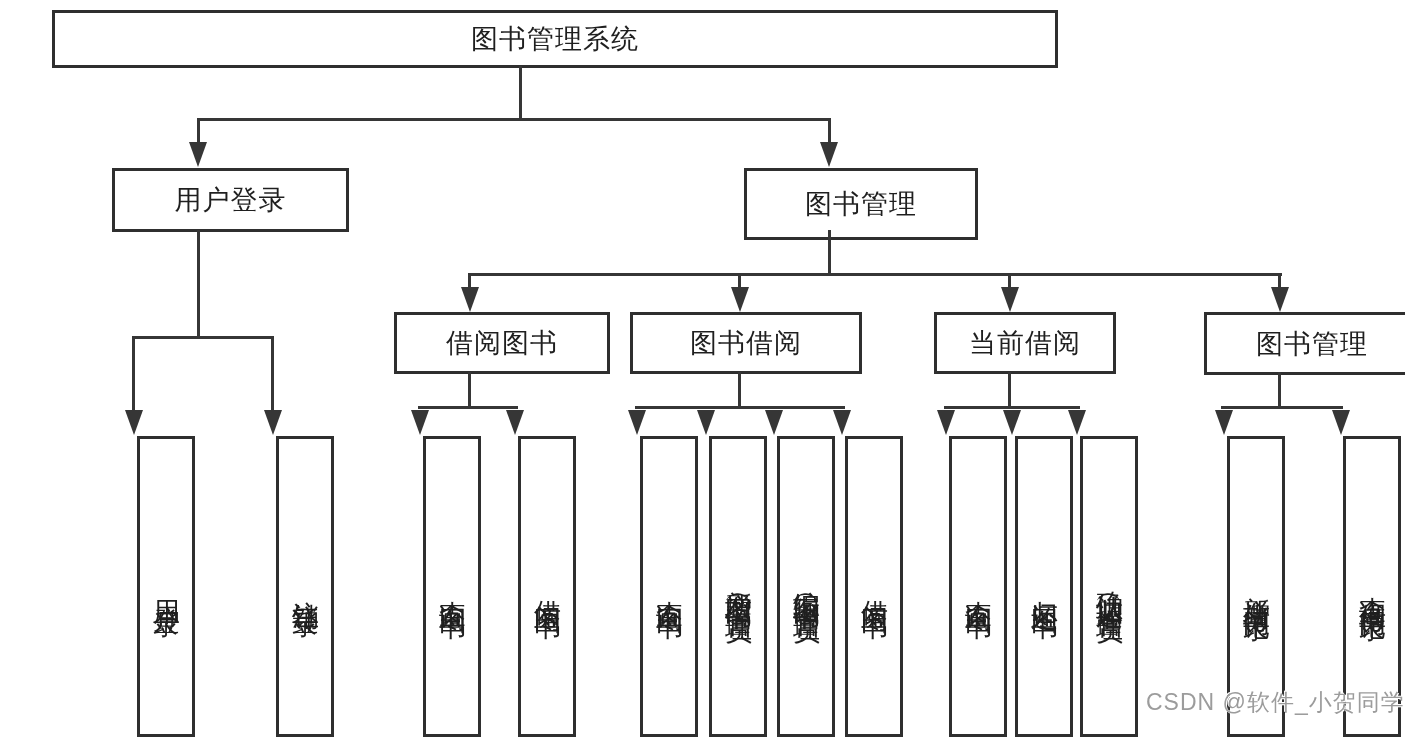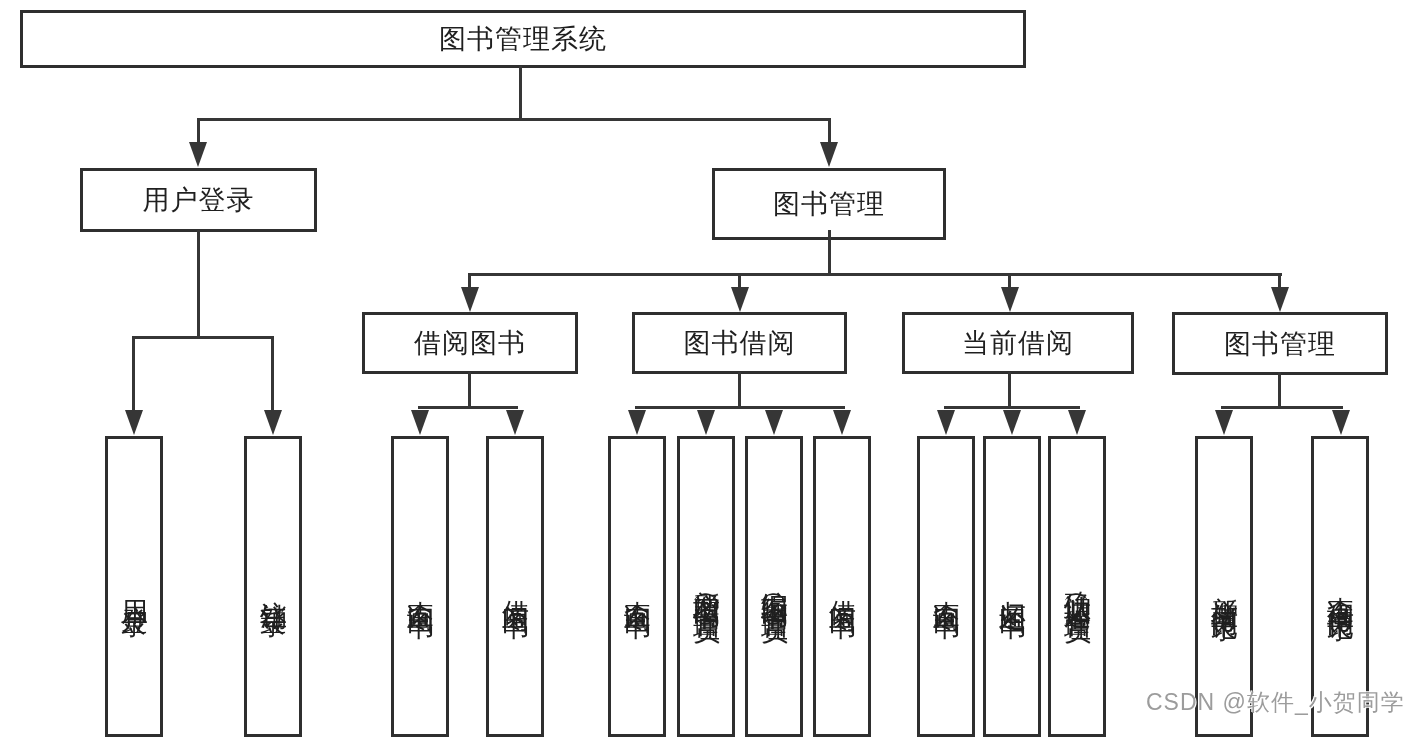--- a/index.html
+++ b/index.html
@@ -22,6 +22,7 @@
     font-size:27px;
     letter-spacing:1px;
     text-align:center;
+    margin-left:32px;
   }
   .box.v{
     writing-mode:vertical-rl;

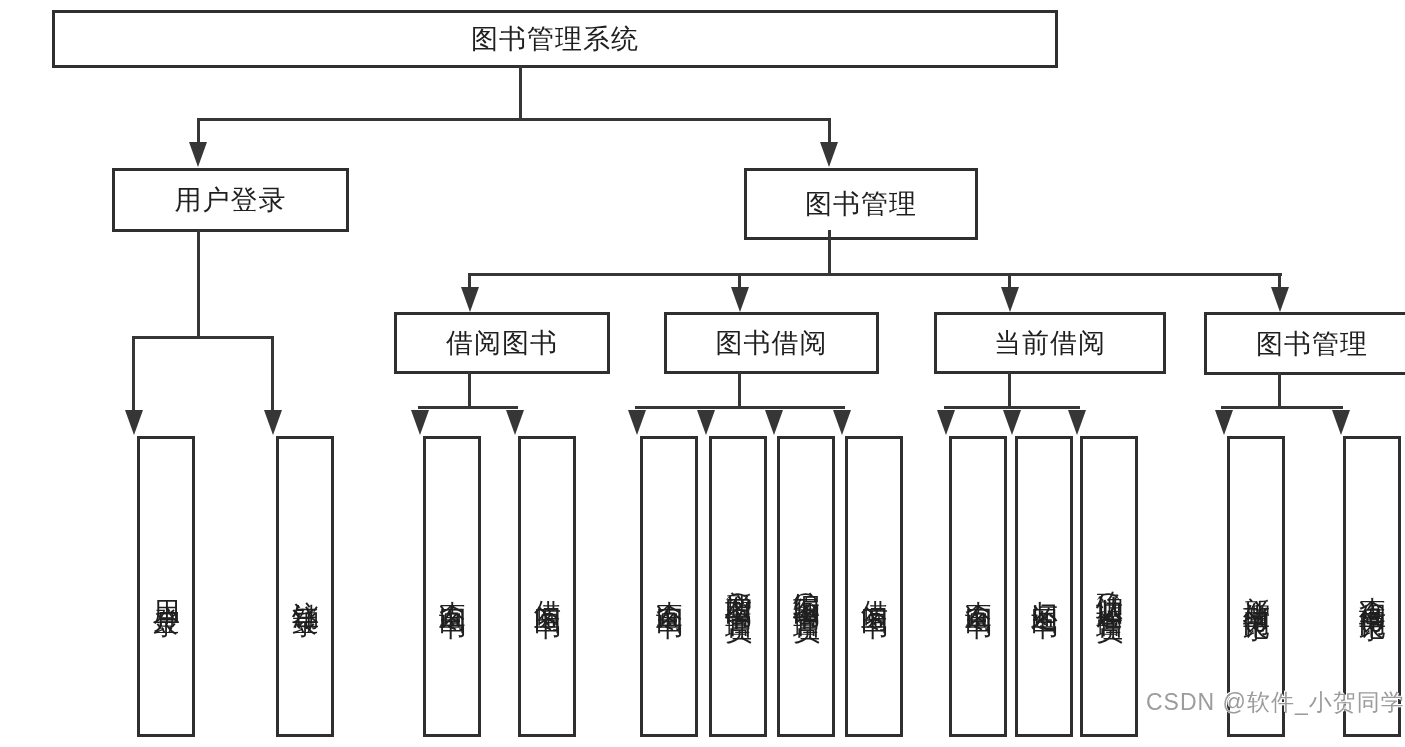--- a/index.html
+++ b/index.html
@@ -62,7 +62,7 @@
   <div class="box" style="left:712px;top:168px;width:234px;height:72px">图书管理</div>
 
   <div class="box" style="left:362px;top:312px;width:216px;height:62px">借阅图书</div>
-  <div class="box" style="left:632px;top:312px;width:215px;height:62px">图书借阅</div>
+  <div class="box" style="left:598px;top:312px;width:232px;height:62px">图书借阅</div>
   <div class="box" style="left:902px;top:312px;width:232px;height:62px">当前借阅</div>
   <div class="box" style="left:1172px;top:312px;width:216px;height:63px">图书管理</div>
 

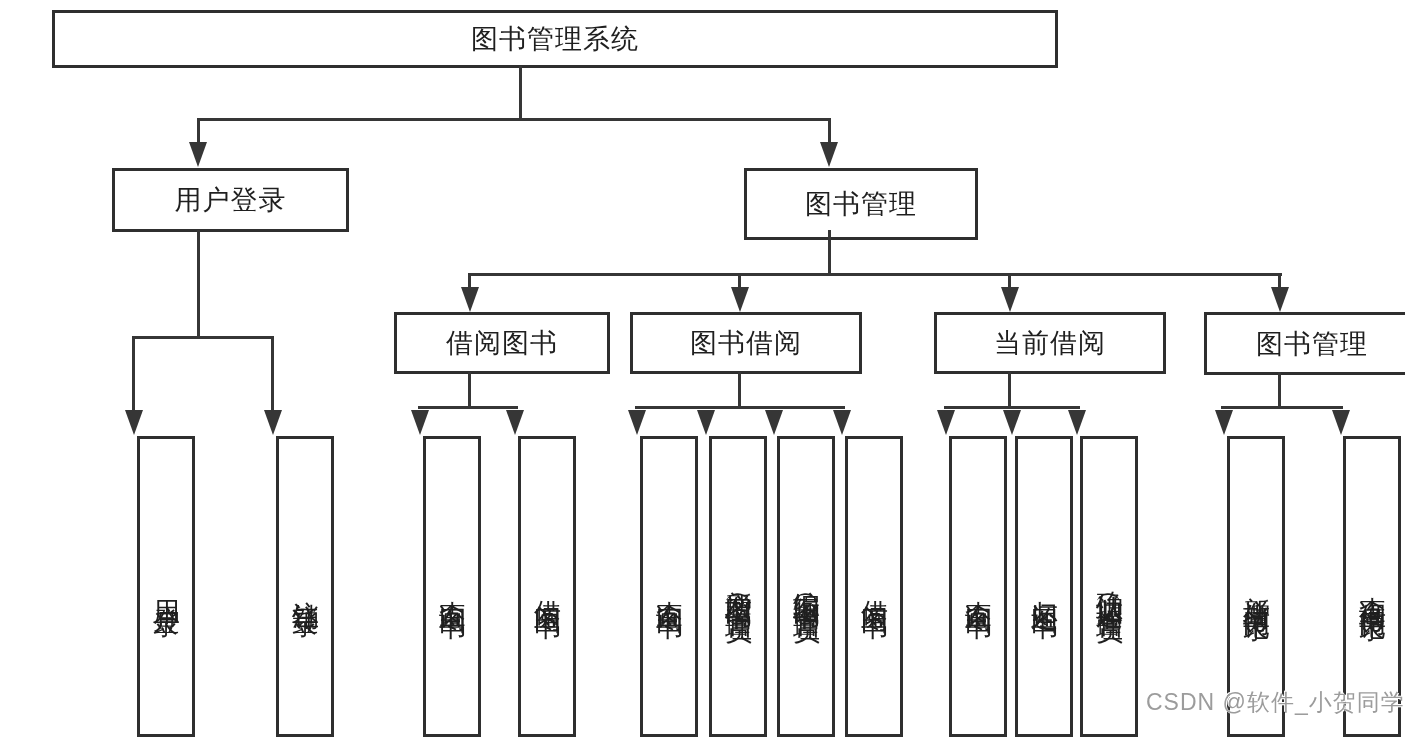--- a/index.html
+++ b/index.html
@@ -63,7 +63,7 @@
 
   <div class="box" style="left:362px;top:312px;width:216px;height:62px">借阅图书</div>
   <div class="box" style="left:598px;top:312px;width:232px;height:62px">图书借阅</div>
-  <div class="box" style="left:902px;top:312px;width:232px;height:62px">当前借阅</div>
+  <div class="box" style="left:902px;top:312px;width:182px;height:62px">当前借阅</div>
   <div class="box" style="left:1172px;top:312px;width:216px;height:63px">图书管理</div>
 
   <div class="box v" style="left:105px;top:436px;width:58px;height:301px">用户登录</div>

